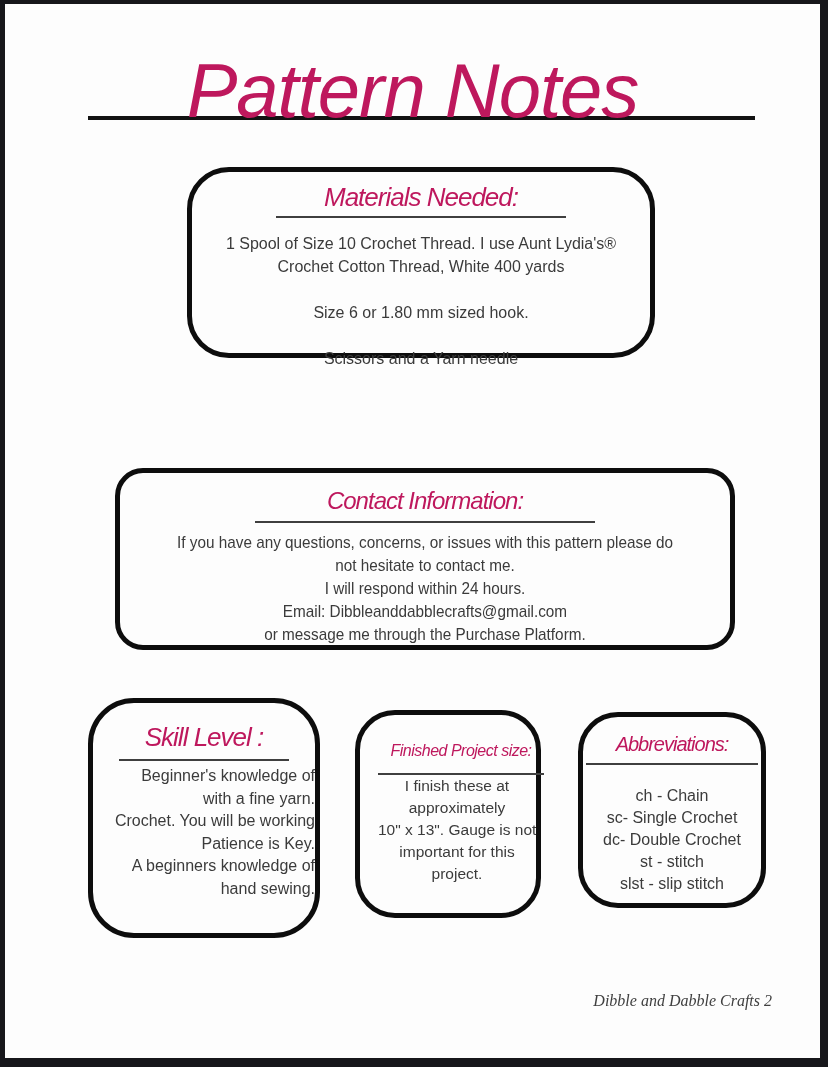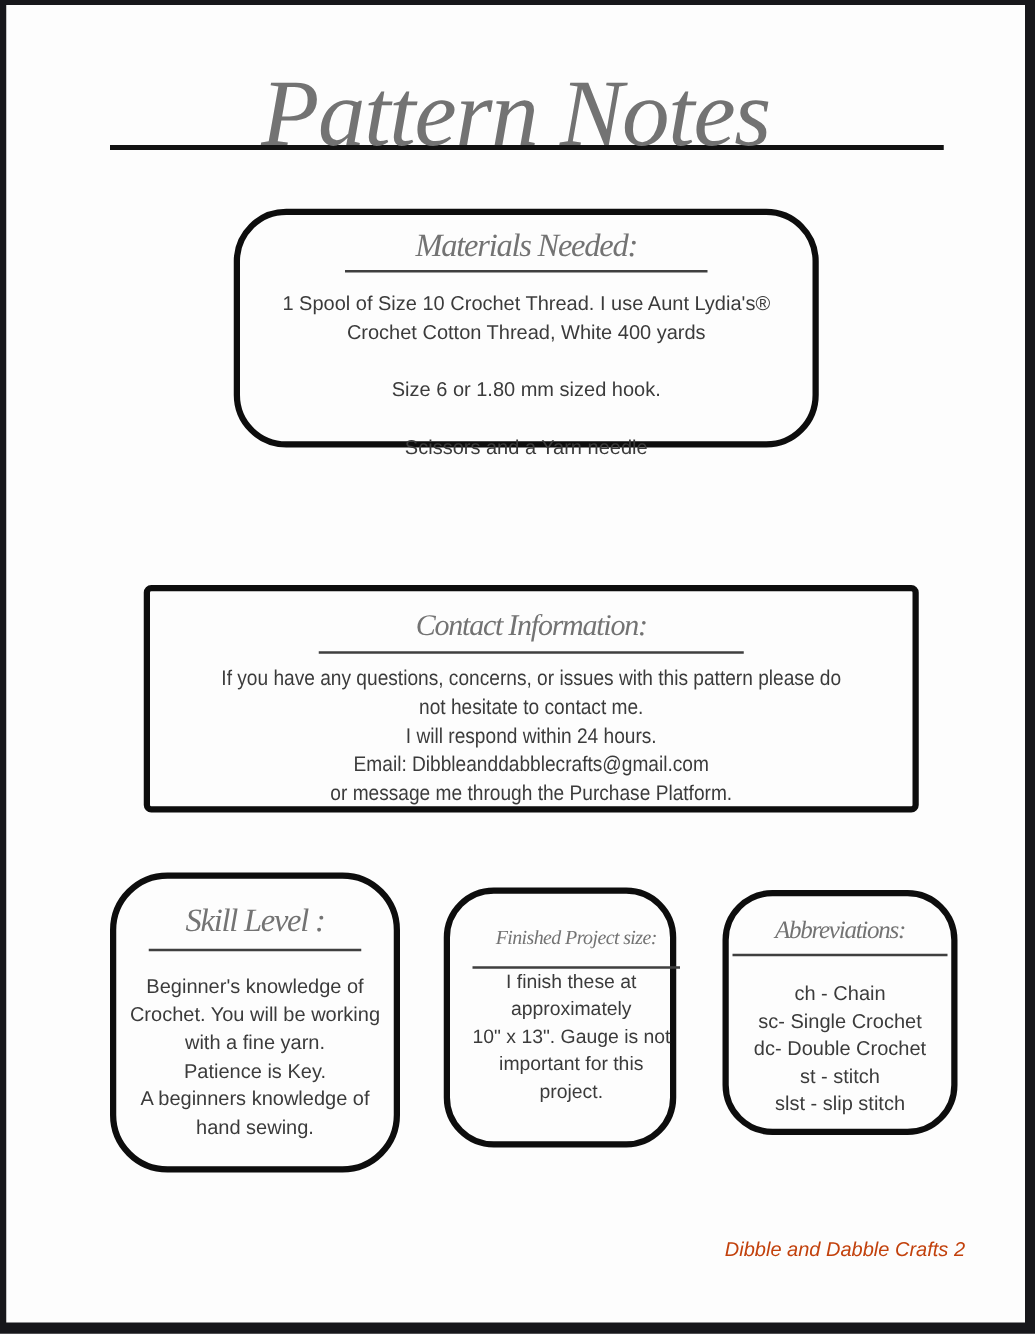--- a/index.html
+++ b/index.html
@@ -51,9 +51,9 @@
     text-align: center;
   }
   .script {
-    font-family: Liberation Serif, serif;
+    font-family: Liberation Sans, sans-serif;
     font-style: italic;
-    color: #737373;
+    color: #be185d;
     letter-spacing: -1px;
     white-space: nowrap;
   }

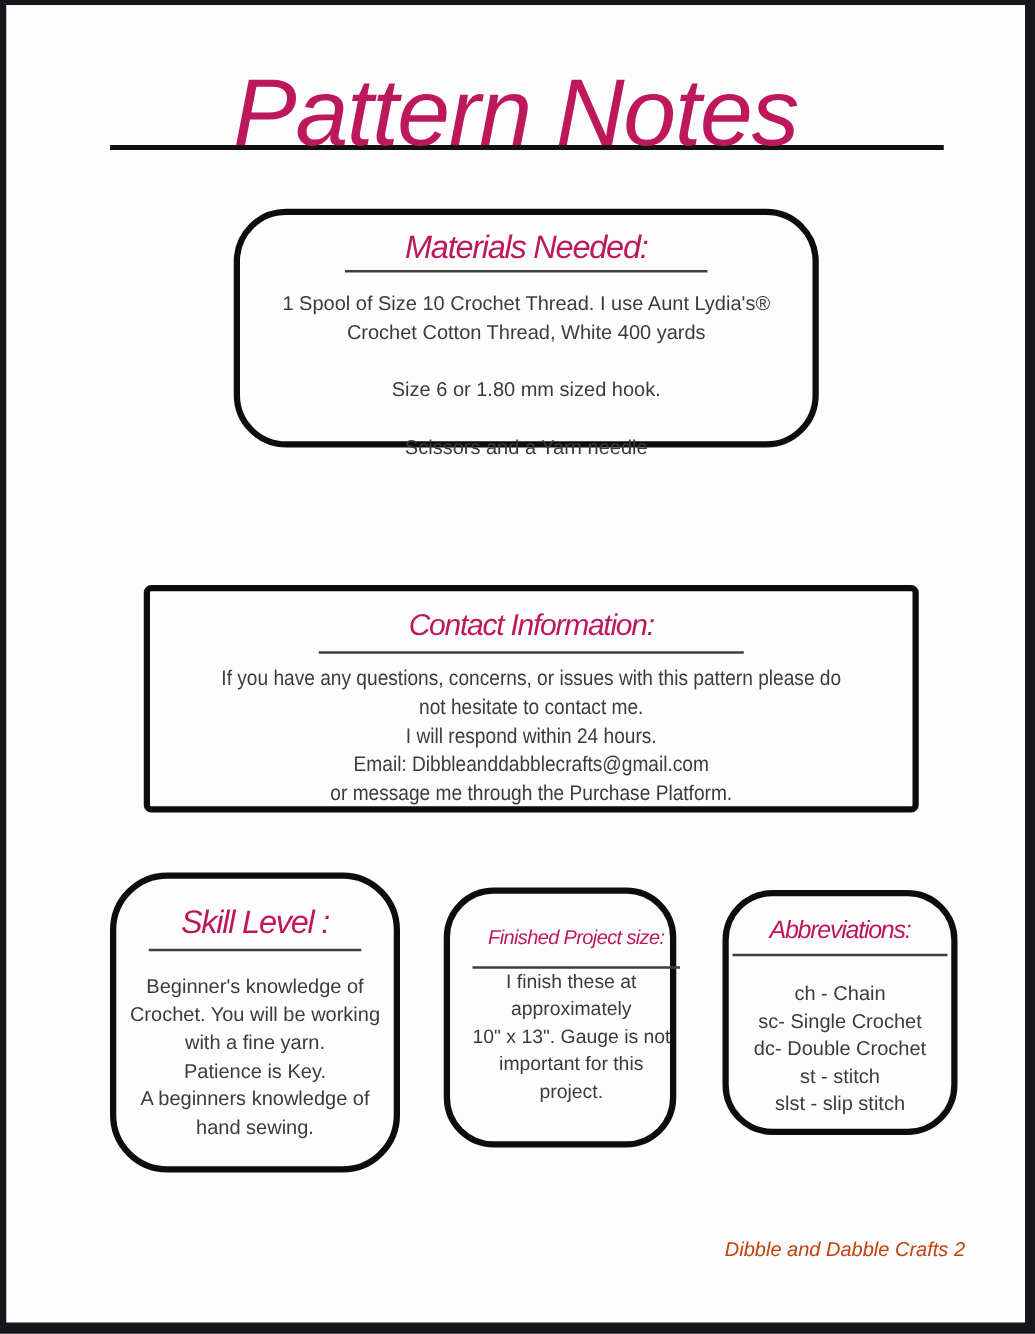--- a/index.html
+++ b/index.html
@@ -64,7 +64,7 @@
   .box-materials .heading { font-size: 26px; line-height: 38px; }
   .box-materials .lines { margin-top: 14px; font-size: 16px; line-height: 23px; }
 
-  .box-contact { left: 110px; top: 464px; width: 620px; height: 182px; border-radius: 6px; }
+  .box-contact { left: 110px; top: 464px; width: 620px; height: 182px; border-radius: 28px; }
   .box-contact .heading-wrap { margin-top: 8px; width: 340px; }
   .box-contact .heading { font-size: 24px; line-height: 40px; }
   .box-contact .lines {

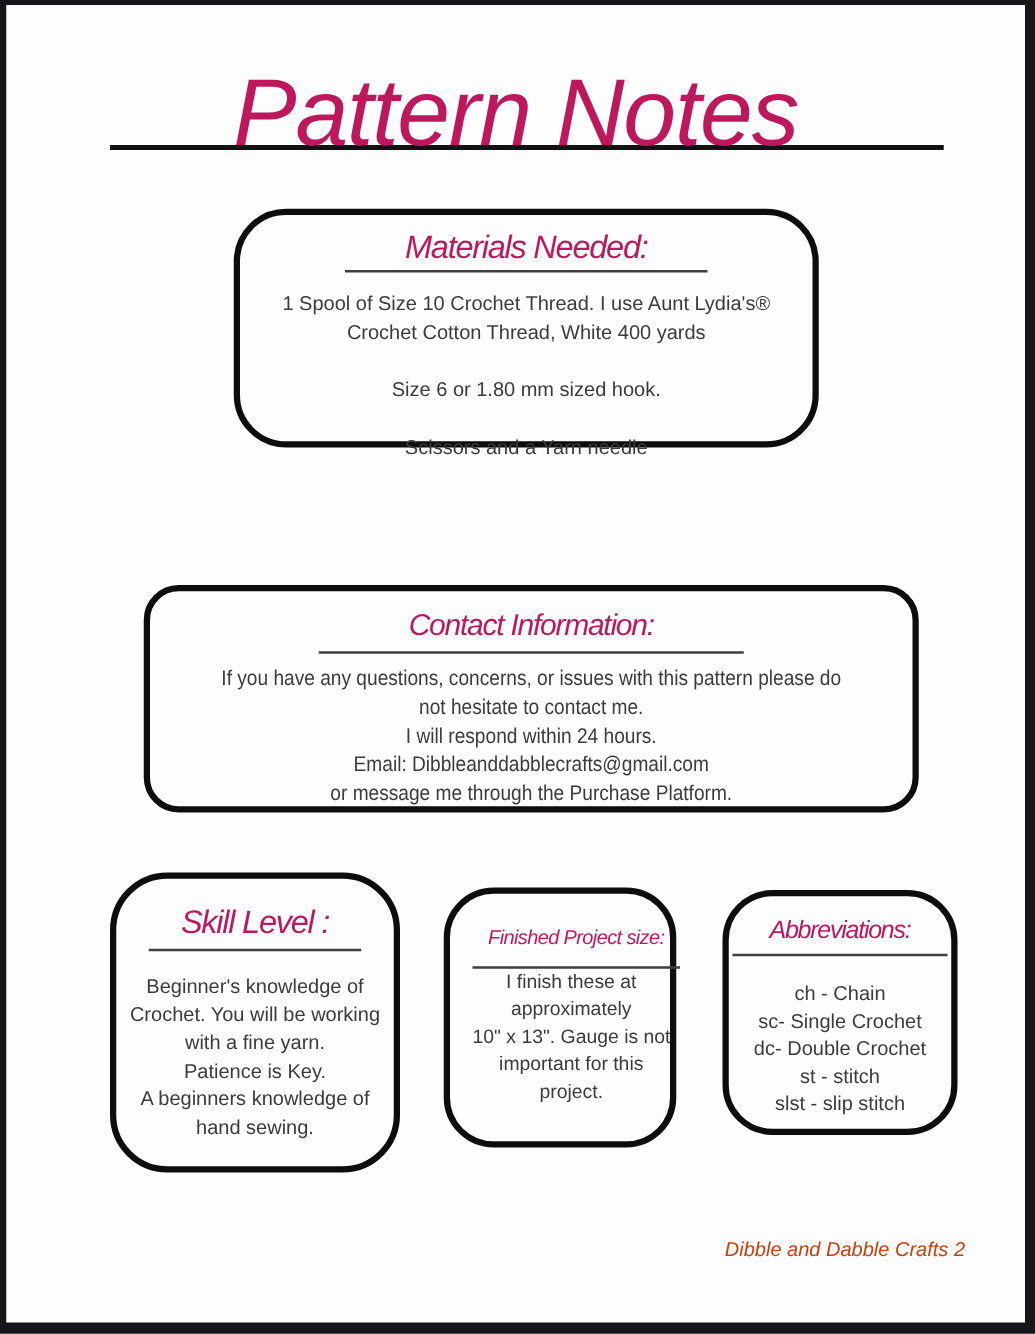--- a/index.html
+++ b/index.html
@@ -75,7 +75,7 @@
   .box-skill { left: 83px; top: 694px; width: 232px; height: 240px; border-radius: 46px; }
   .box-skill .heading-wrap { margin-top: 12px; width: 170px; }
   .box-skill .heading { font-size: 26px; line-height: 44px; }
-  .box-skill .lines { margin-top: 18px; font-size: 16px; line-height: 22.5px; }
+  .box-skill .lines { margin-top: 4px; font-size: 16px; line-height: 22.5px; text-align: right; }
 
   .box-finished { left: 350px; top: 706px; width: 186px; height: 208px; border-radius: 40px; padding-left: 18px; }
   .box-finished .heading-wrap { margin-top: 14px; width: 166px; }

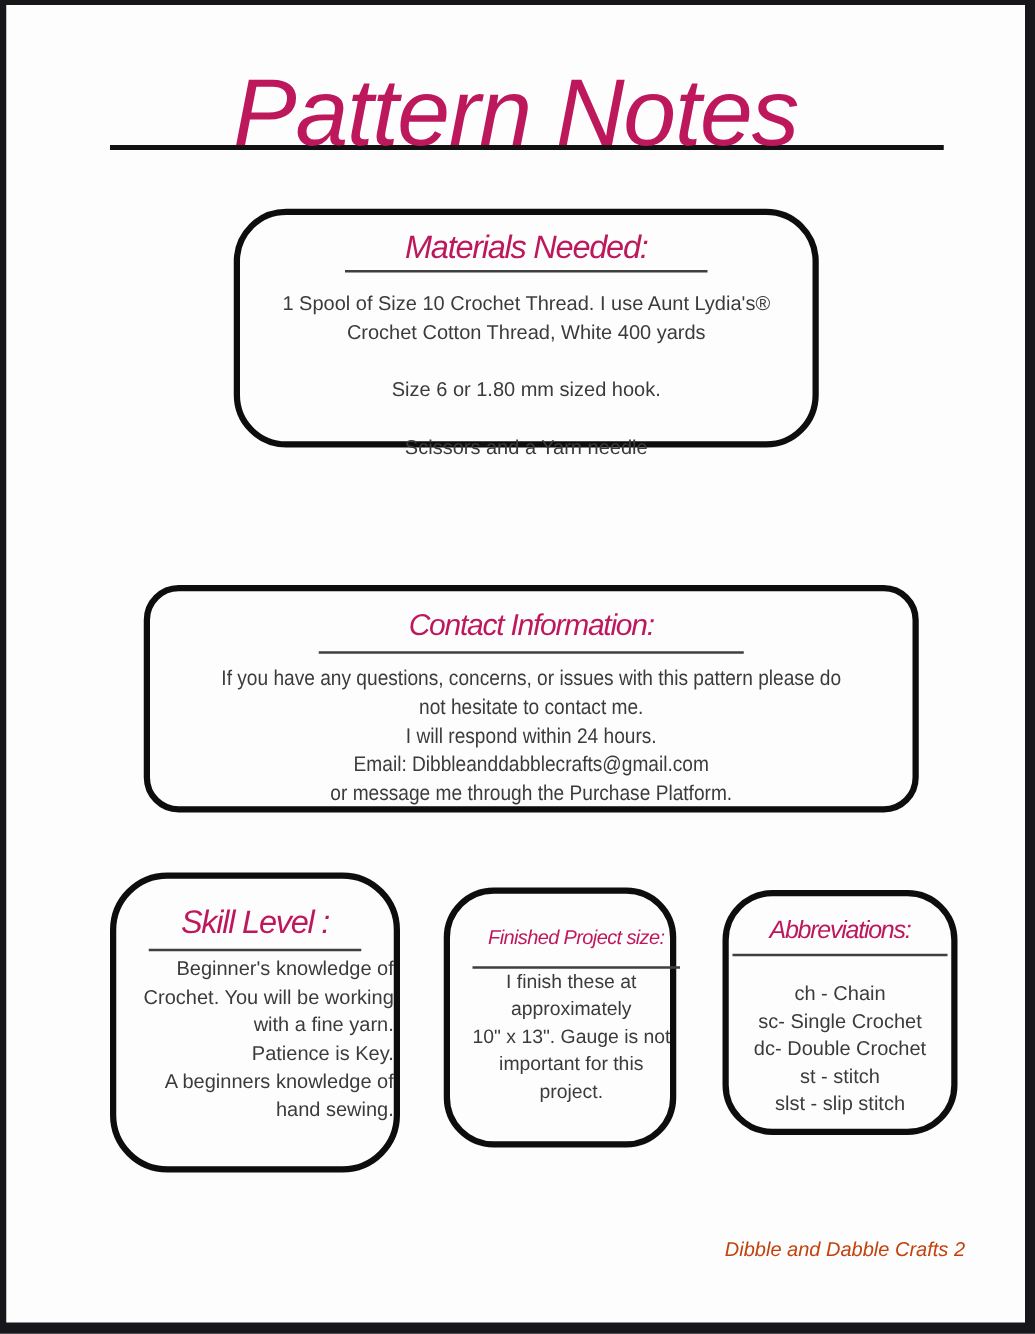--- a/index.html
+++ b/index.html
@@ -140,8 +140,8 @@
     </div>
     <div class="lines">
         <div class="line">Beginner's knowledge of</div>
+        <div class="line">with a fine yarn.</div>
         <div class="line">Crochet. You will be working</div>
-        <div class="line">with a fine yarn.</div>
         <div class="line">Patience is Key.</div>
         <div class="line">A beginners knowledge of</div>
         <div class="line">hand sewing.</div>

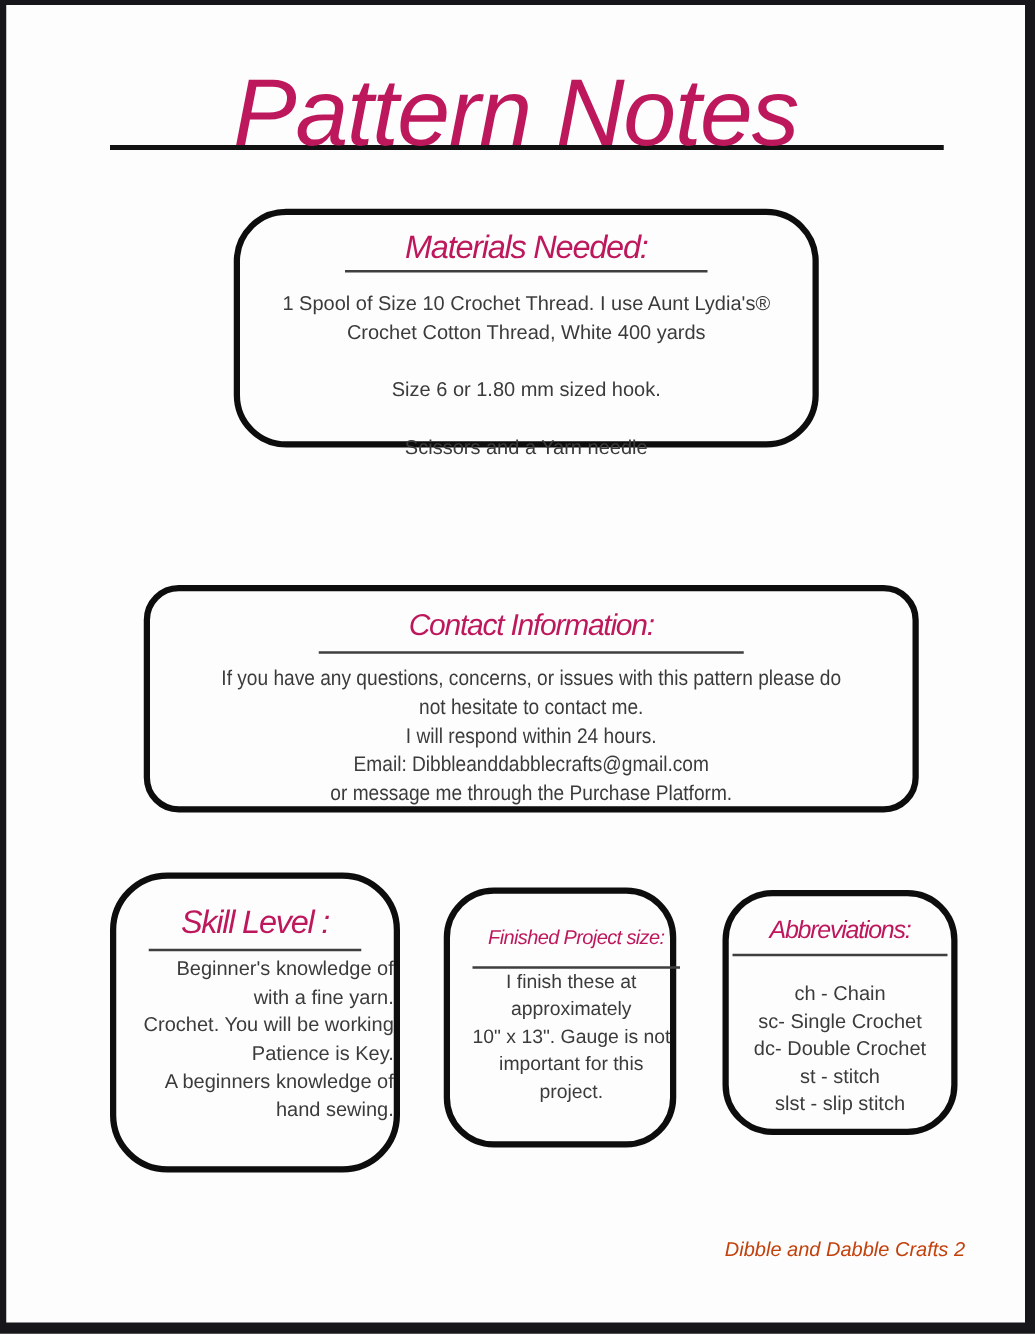--- a/index.html
+++ b/index.html
@@ -91,11 +91,11 @@
   .footer-brand {
     position: absolute;
     top: 988px; right: 48px;
-    font-family: Liberation Sans, sans-serif;
+    font-family: Liberation Serif, serif;
     font-style: italic;
     font-size: 16px;
     letter-spacing: 0;
-    color: #c2410c;
+    color: #404040;
     white-space: nowrap;
   }
 </style>

